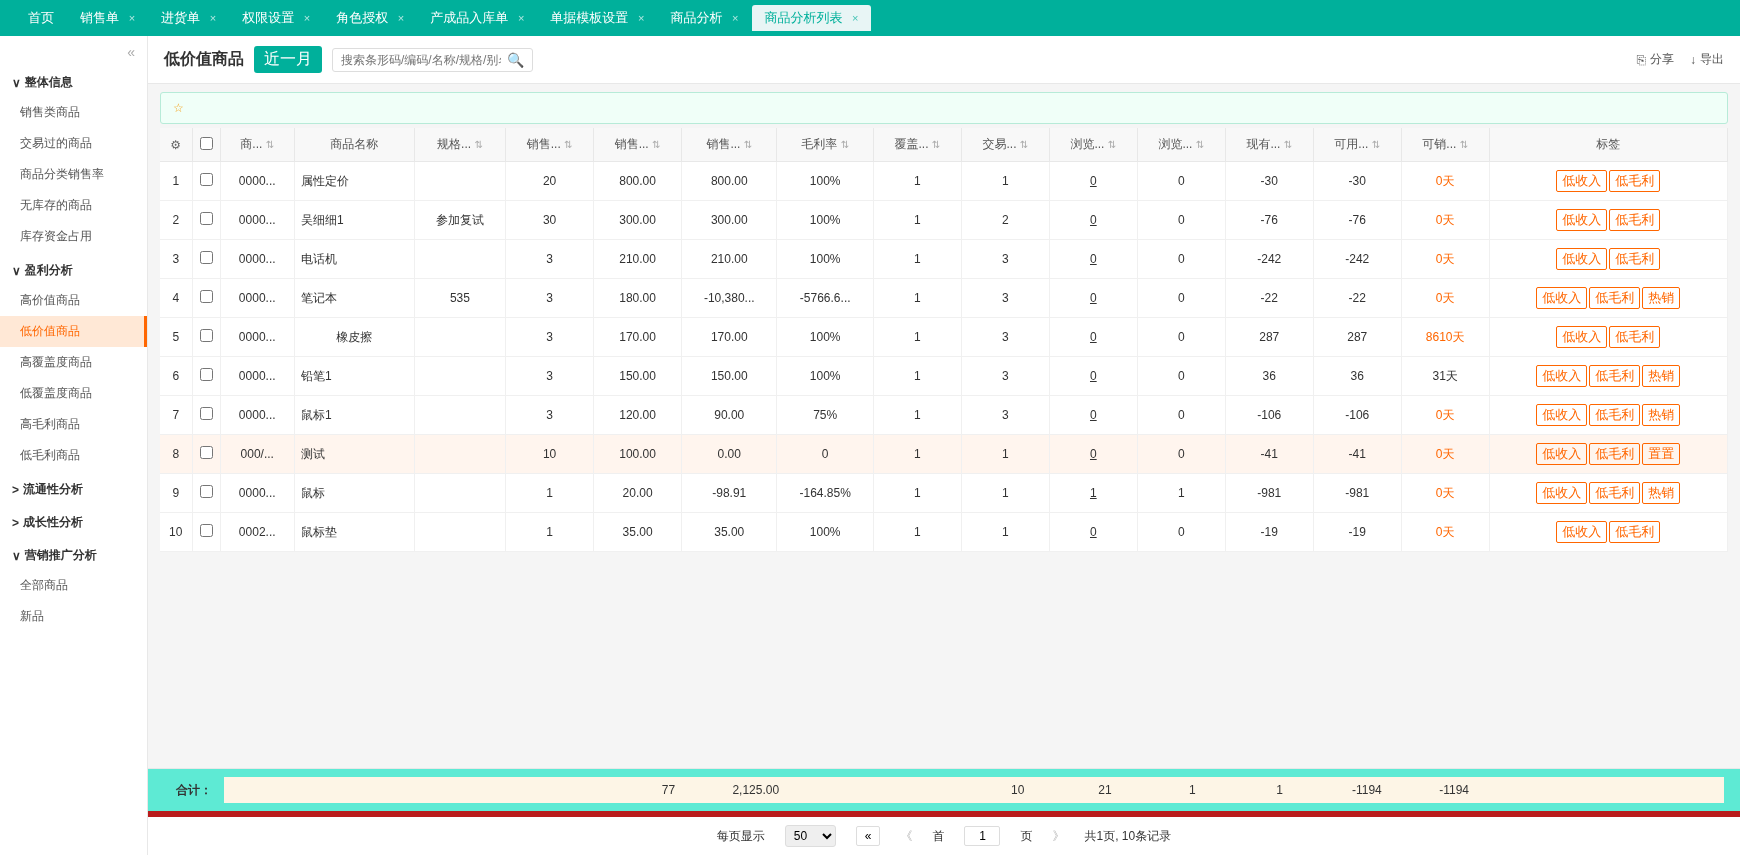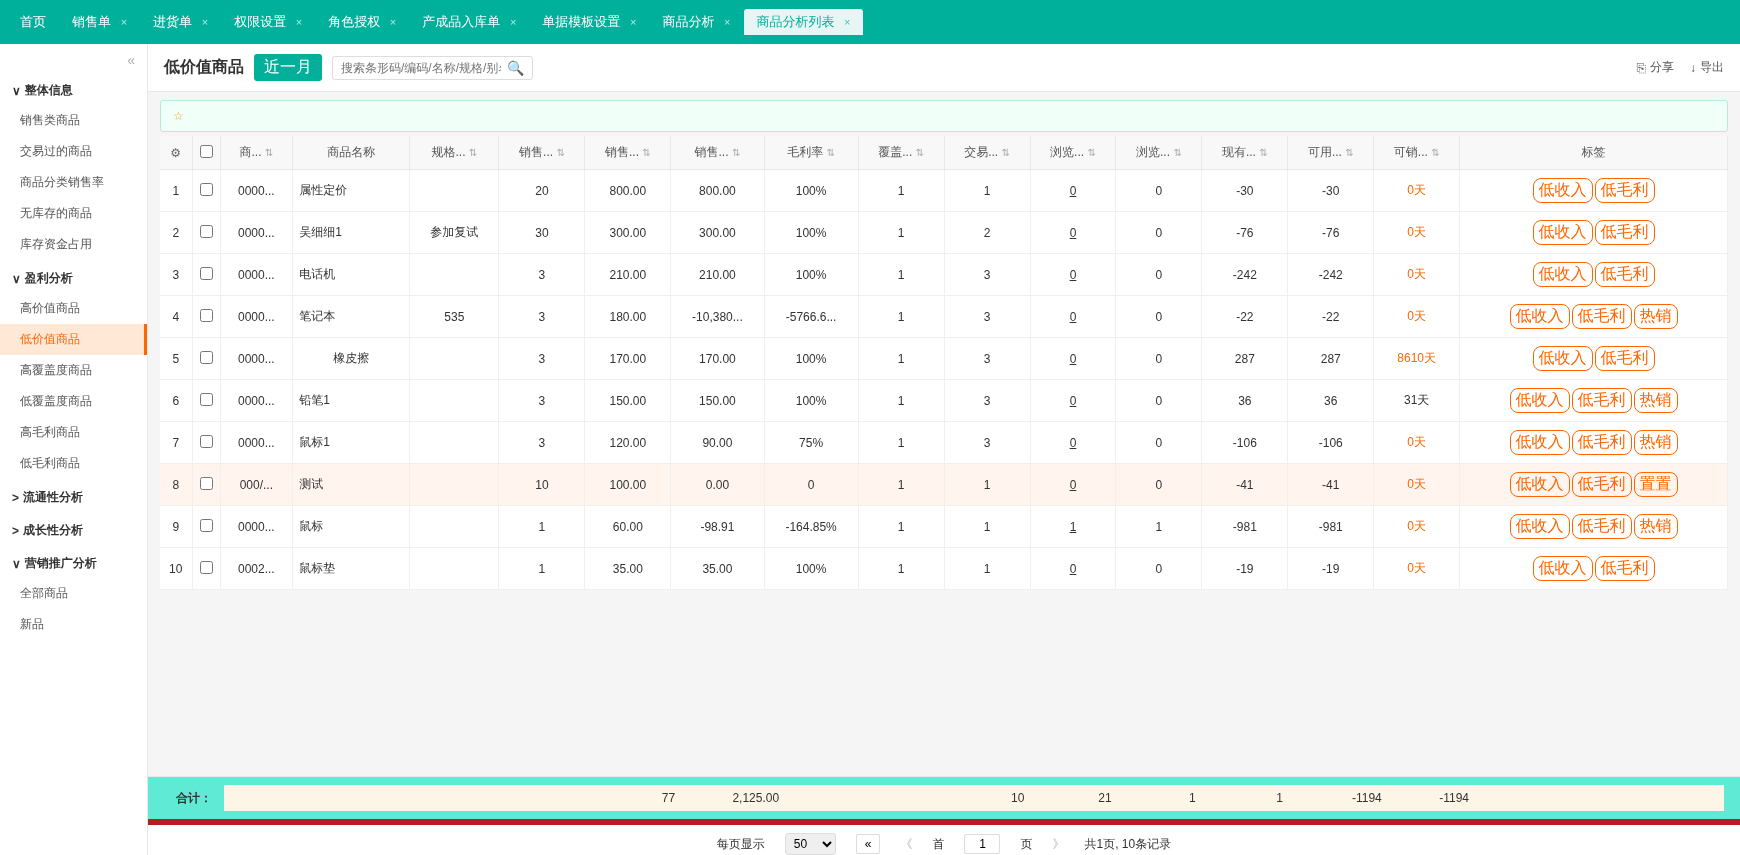--- a/index.html
+++ b/index.html
@@ -8,10 +8,10 @@
     
     .top-nav {
       background: #00b09b;
-      height: 44px;
-      display: flex;
-      align-items: center;
-      padding: 0 8px;
+      height: 36px;
+      display: flex;
+      align-items: center;
+      padding: 0 16px;
       gap: 2px;
     }
     .nav-item {

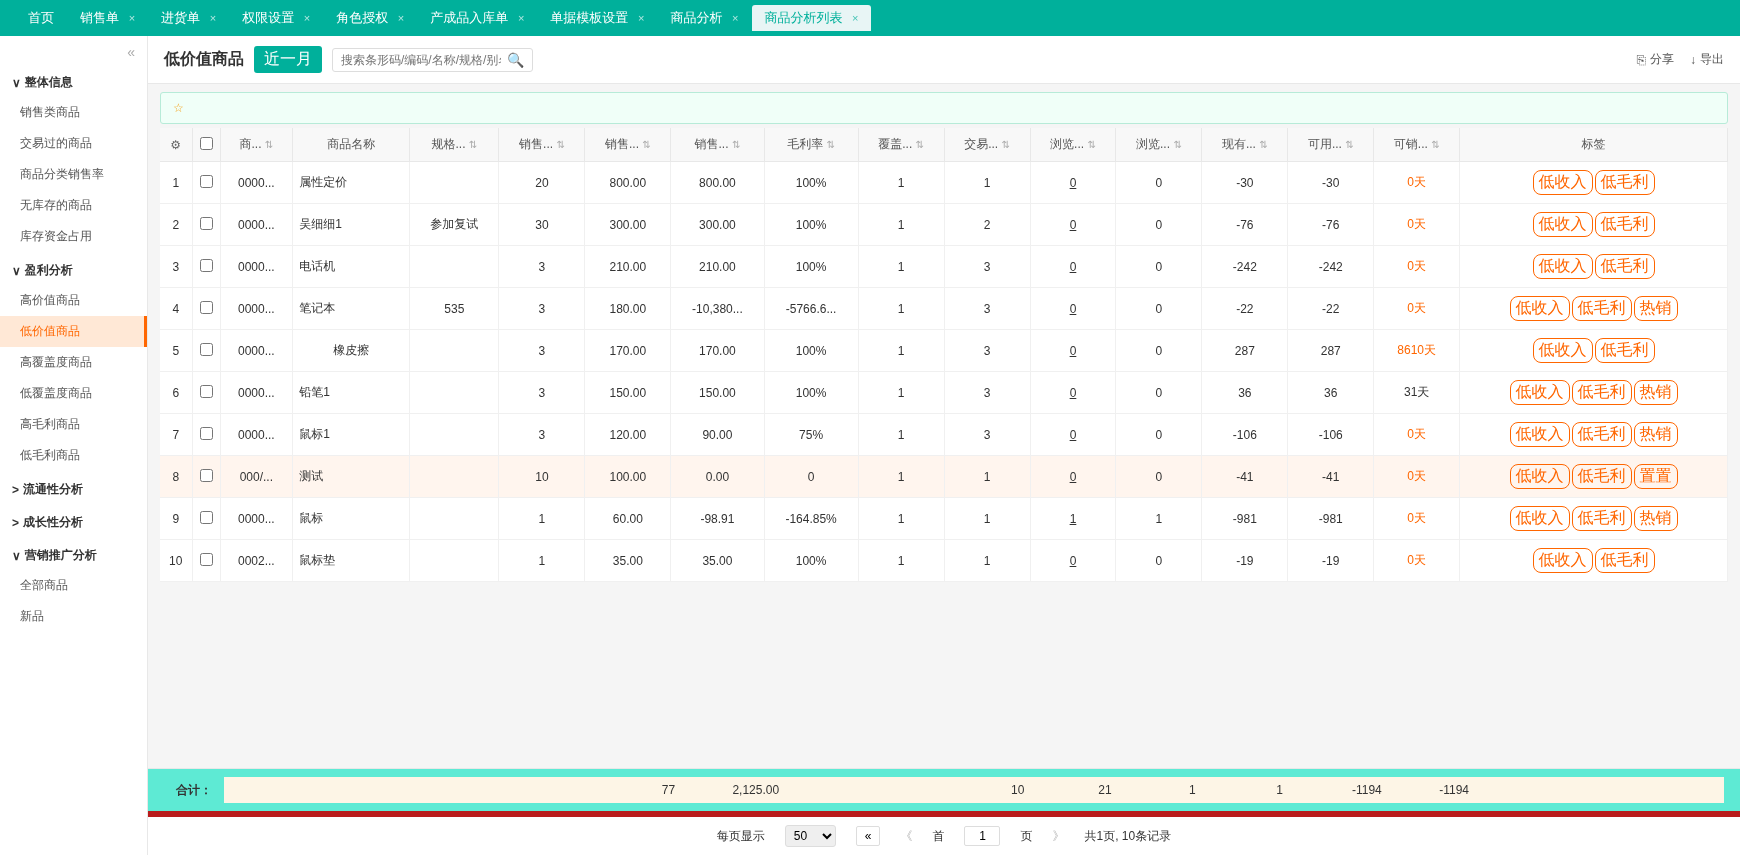--- a/index.html
+++ b/index.html
@@ -183,8 +183,8 @@
     .tag-badge {
       display: inline-block;
       padding: 1px 5px;
-      border-radius: 8px;
-      font-size: 16px;
+      border-radius: 2px;
+      font-size: 13px;
       margin: 1px;
     }
     .tag-low-income { color: #ff6600; border: 1px solid #ff6600; }

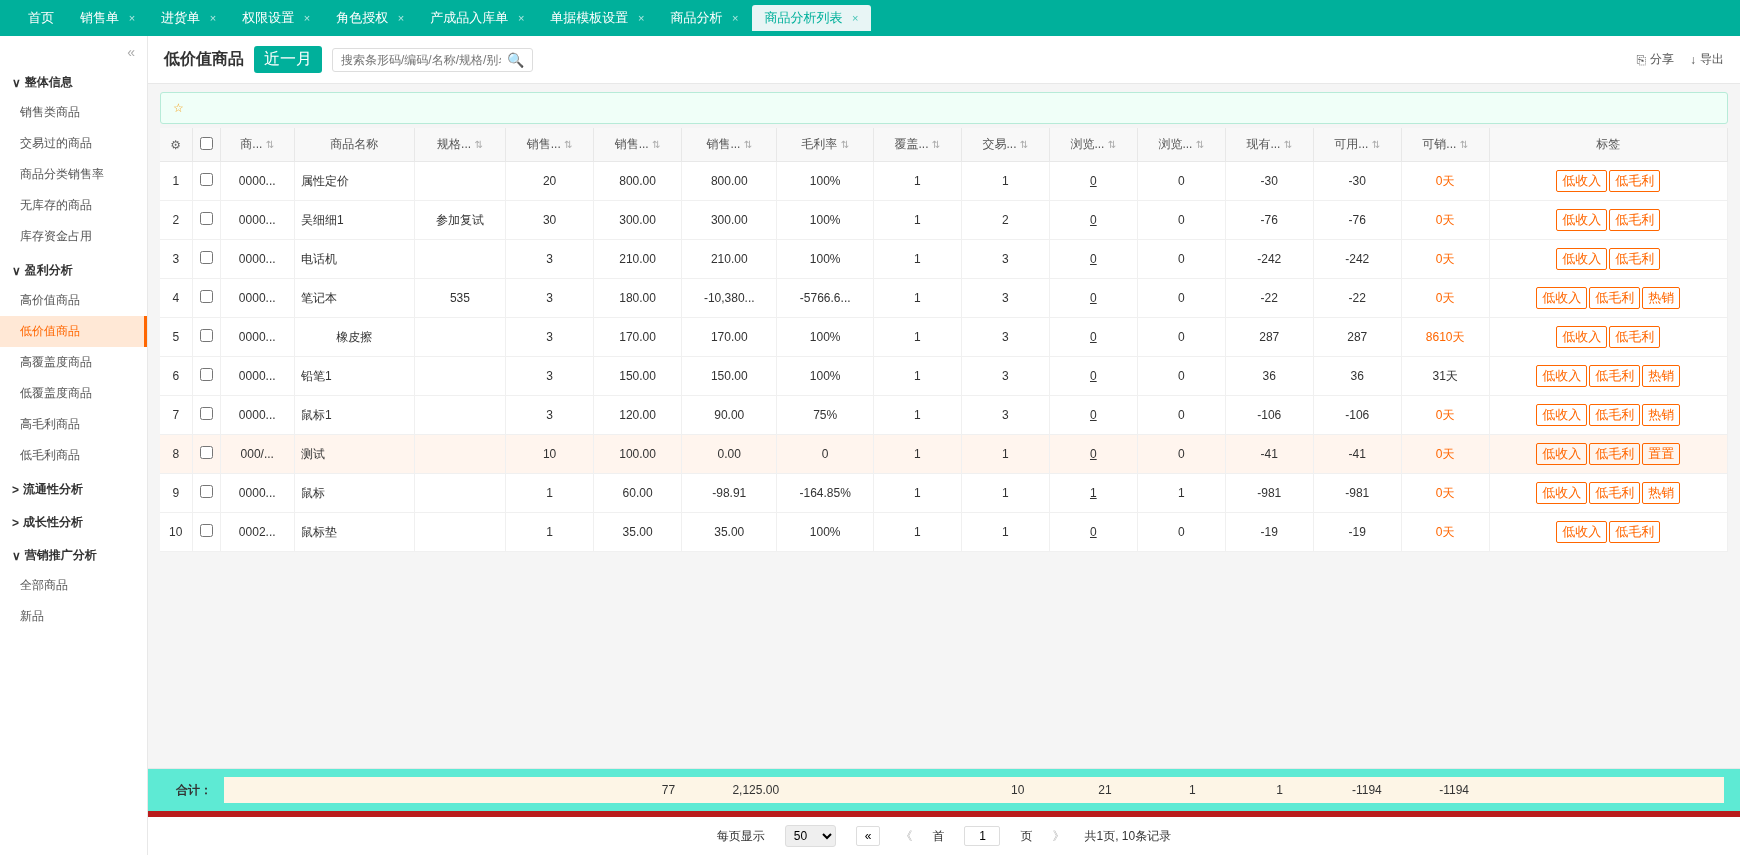--- a/index.html
+++ b/index.html
@@ -550,7 +550,7 @@
     <td style="text-align:left;">鼠标</td>
     <td></td>
     <td>1</td>
-    <td>60.00</td>
+    <td>20.00</td>
     <td>-98.91</td>
     <td>-164.85%</td>
     <td>1</td>

